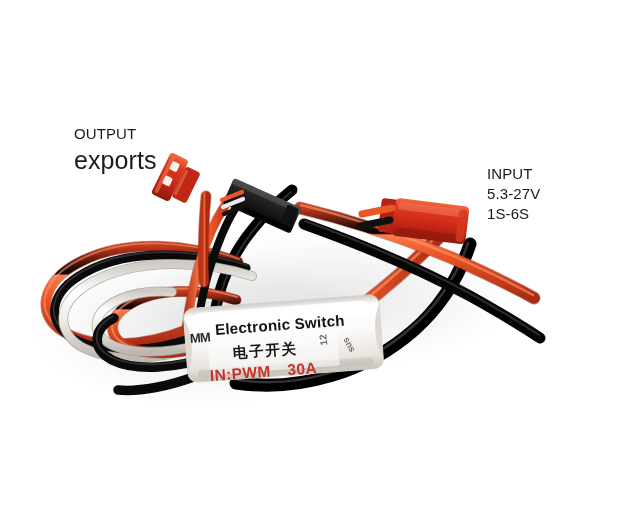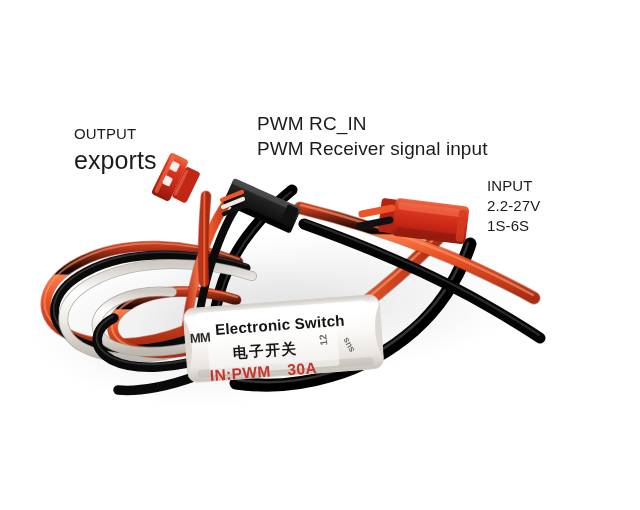--- a/index.html
+++ b/index.html
@@ -313,10 +313,6 @@
     <span class="big">exports</span>
   </div>
 
-  <div class="anno" id="anno-pwm">
-    <span class="med">PWM RC_IN</span>
-    <span class="med">PWM Receiver signal input</span>
-  </div>
 
   <div class="anno" id="anno-input">
     <span class="small">INPUT</span>

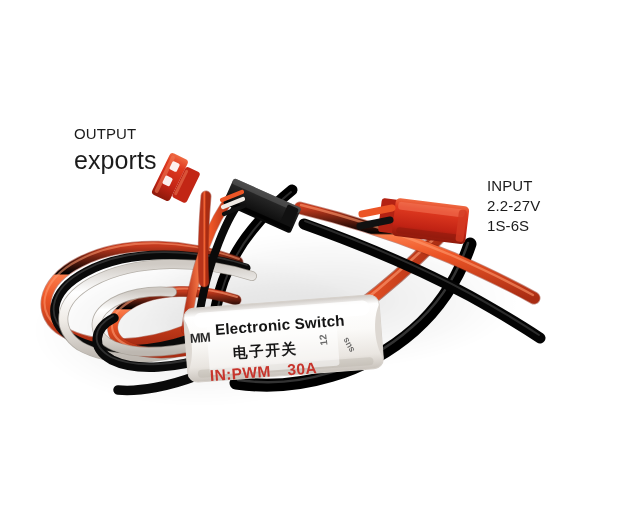--- a/index.html
+++ b/index.html
@@ -49,7 +49,7 @@
 
   #anno-output   { left: 74px;  top: 124px; }
   #anno-pwm      { left: 257px; top: 111px; }
-  #anno-input    { left: 487px; top: 176px; }
+  #anno-input    { left: 487px; top: 164px; }
 
   
   .label-text {

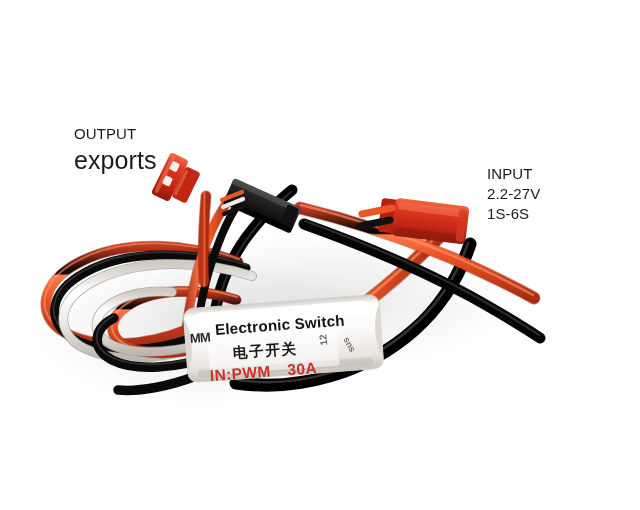--- a/index.html
+++ b/index.html
@@ -316,7 +316,7 @@
 
   <div class="anno" id="anno-input">
     <span class="small">INPUT</span>
-    <span class="small">2.2-27V</span>
+    <span class="small">5.3-27V</span>
     <span class="small">1S-6S</span>
   </div>
 

